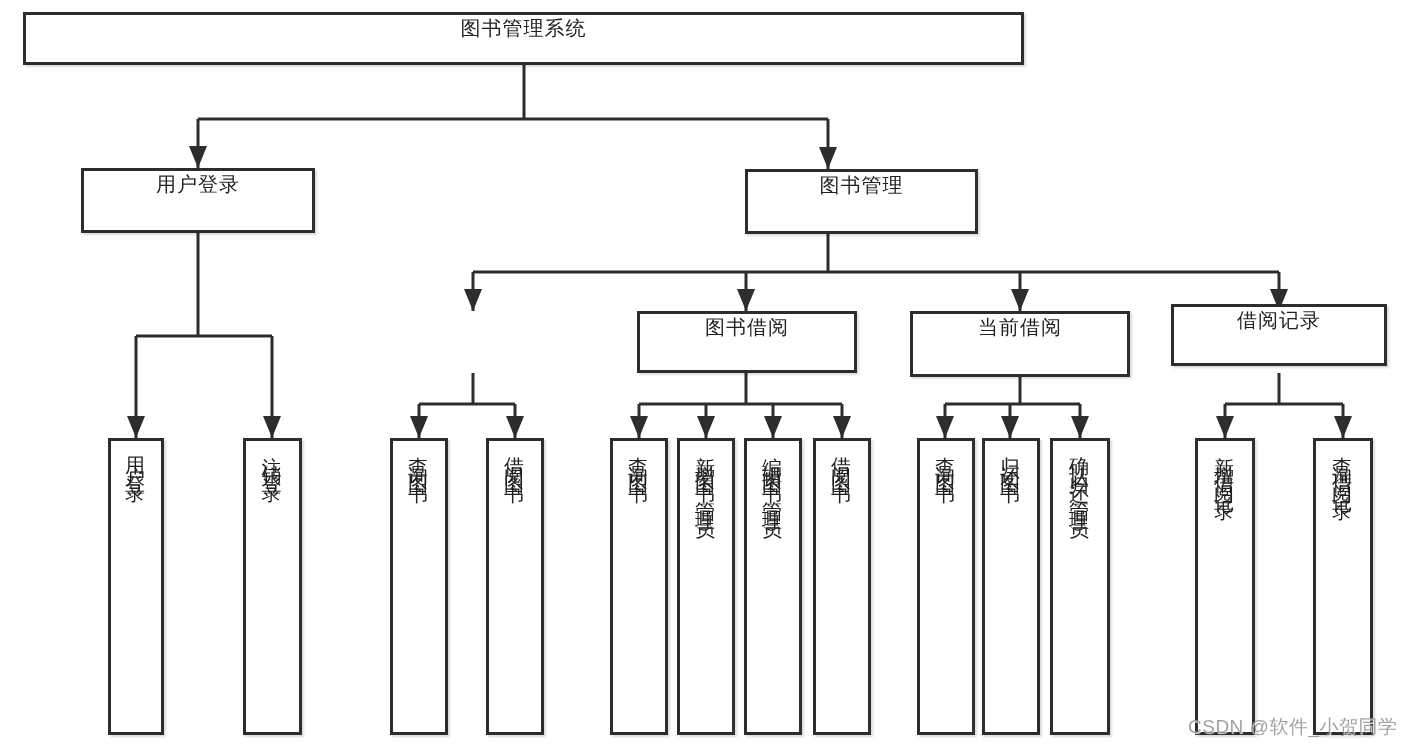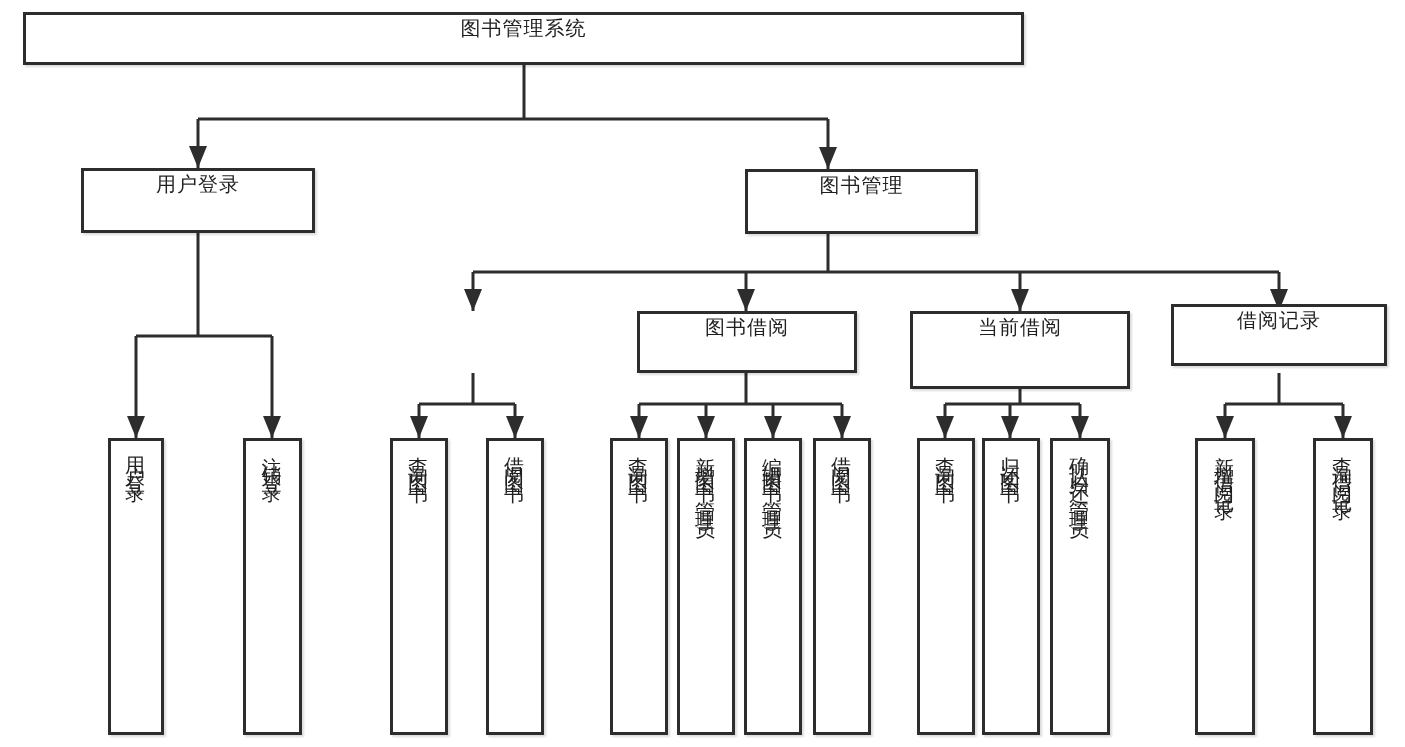--- a/index.html
+++ b/index.html
@@ -40,7 +40,7 @@
   #b-l2b{left:712px;top:169px;width:233px;height:65px;margin-left:33px;}
   #b-l3a{left:363px;top:311px;width:220px;height:62px;}
   #b-l3b{left:637px;top:311px;width:220px;height:62px;font-family:Liberation Serif, serif;}
-  #b-l3c{left:910px;top:311px;width:220px;height:78px;}
+  #b-l3c{left:910px;top:311px;width:220px;height:66px;}
   #b-l3d{left:1171px;top:304px;width:216px;height:62px;}
   #b-a1{left:108px;top:438px;width:56px;height:297px;}
   #b-a2{left:243px;top:438px;width:59px;height:297px;}

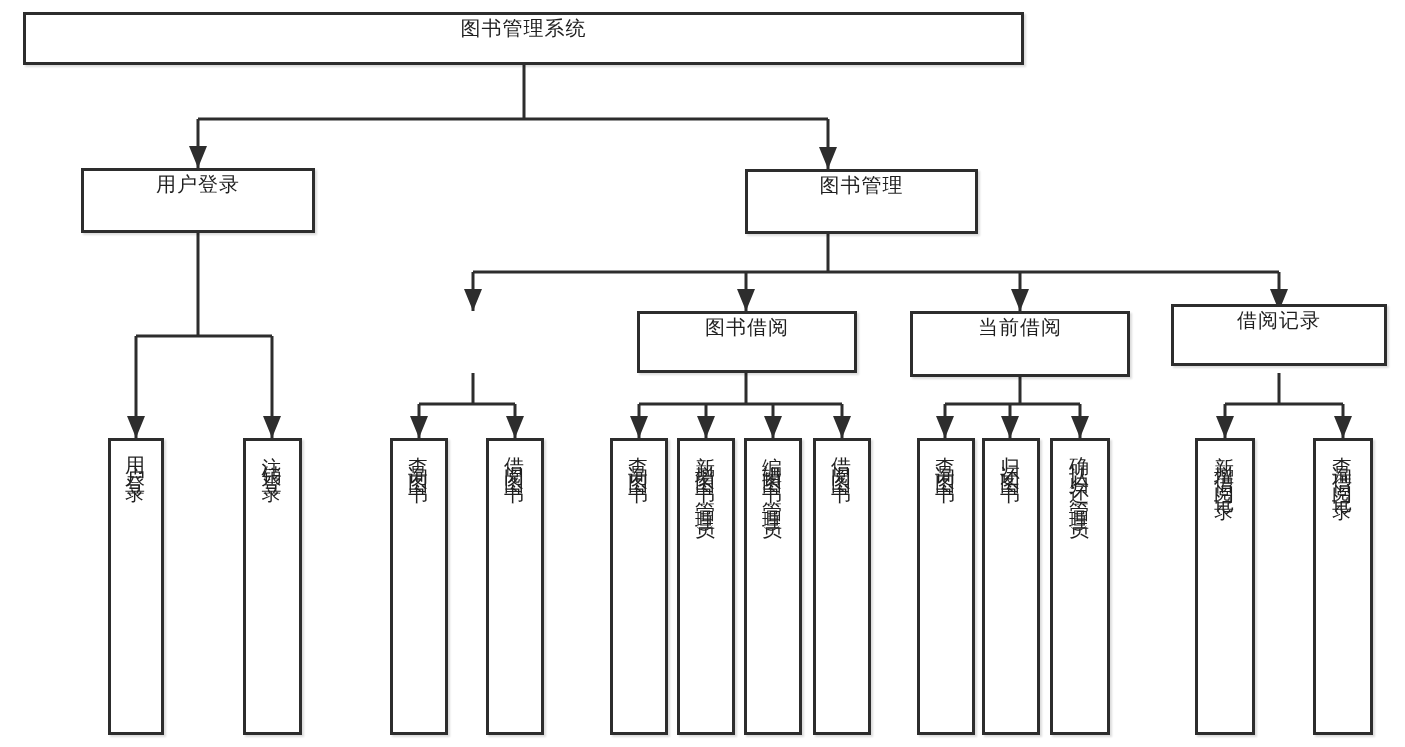--- a/index.html
+++ b/index.html
@@ -193,6 +193,7 @@
     <span>查询借阅记录</span>
   </div>
 
+  <div id="watermark">CSDN @软件_小贺同学</div>
 
 </div>
 

